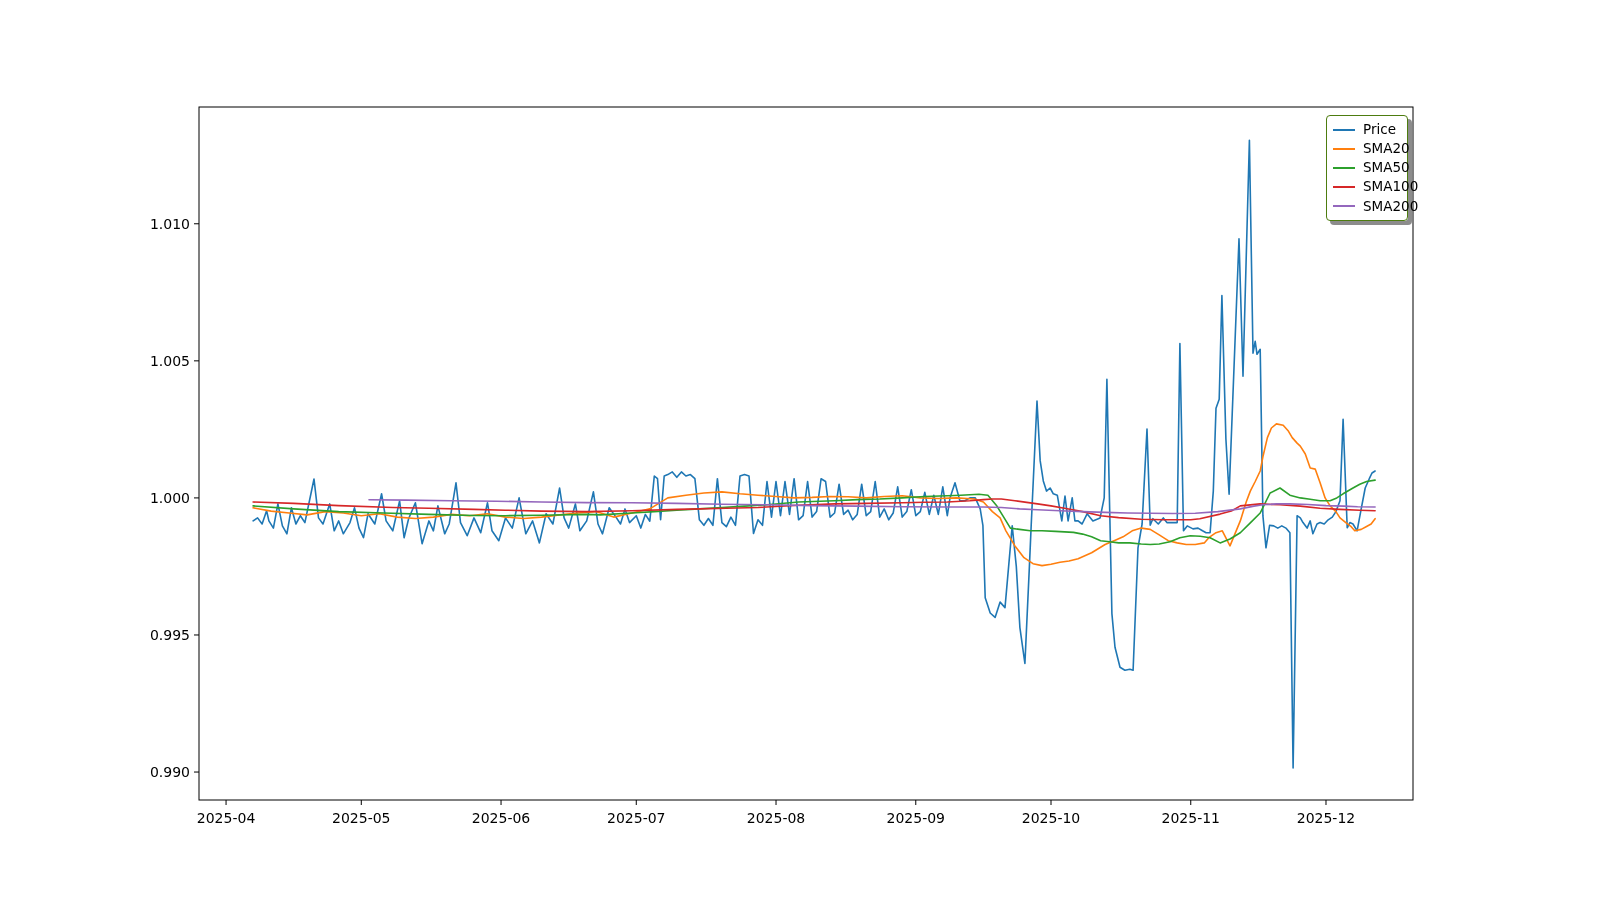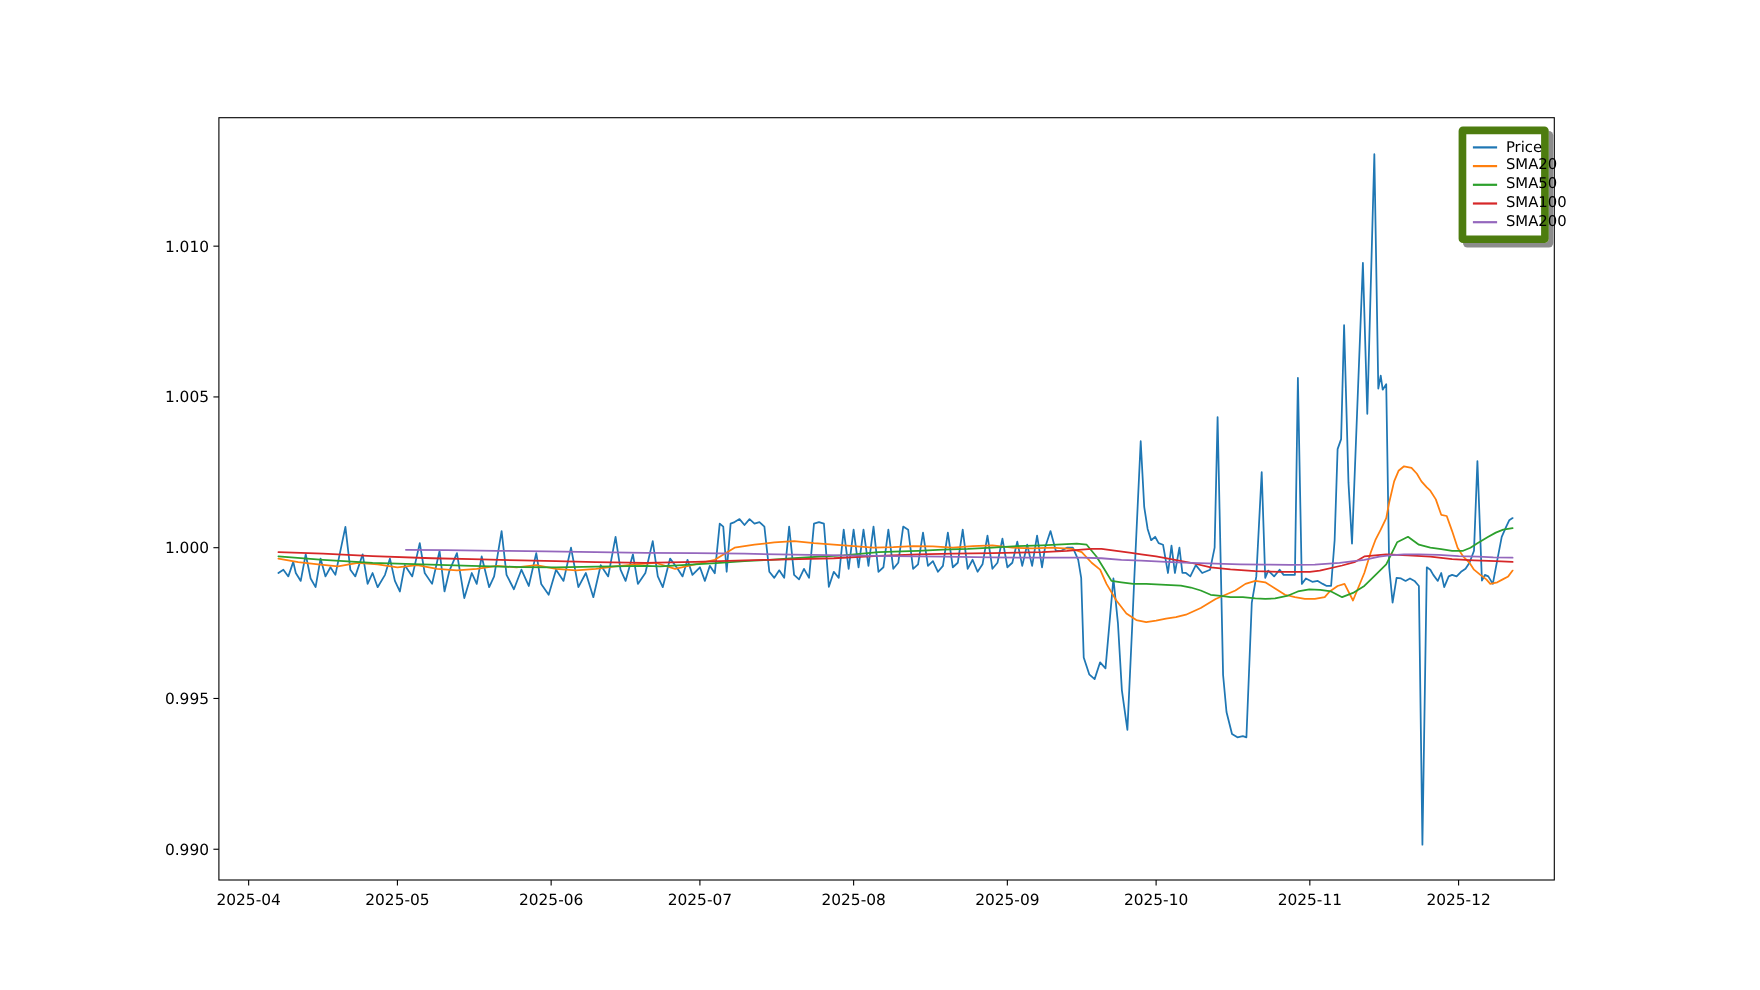--- a/index.html
+++ b/index.html
@@ -8,7 +8,7 @@
   #plot-svg{position:absolute;left:0;top:0;}
   .ticklabel{font-size:14px;fill:#000000;}
   #legend{position:absolute;left:1326px;top:115px;width:82px;height:106px;
-          background:rgba(255,255,255,0.92);border:7px solid #4d7c0f;border-radius:4px;
+          background:rgba(255,255,255,0.92);border:1px solid #4d7c0f;border-radius:4px;
           box-shadow:4px 4px 0 rgba(0,0,0,0.45);
           display:flex;flex-direction:column;justify-content:space-around;
           padding:4px 6px;box-sizing:border-box;z-index:5;}

